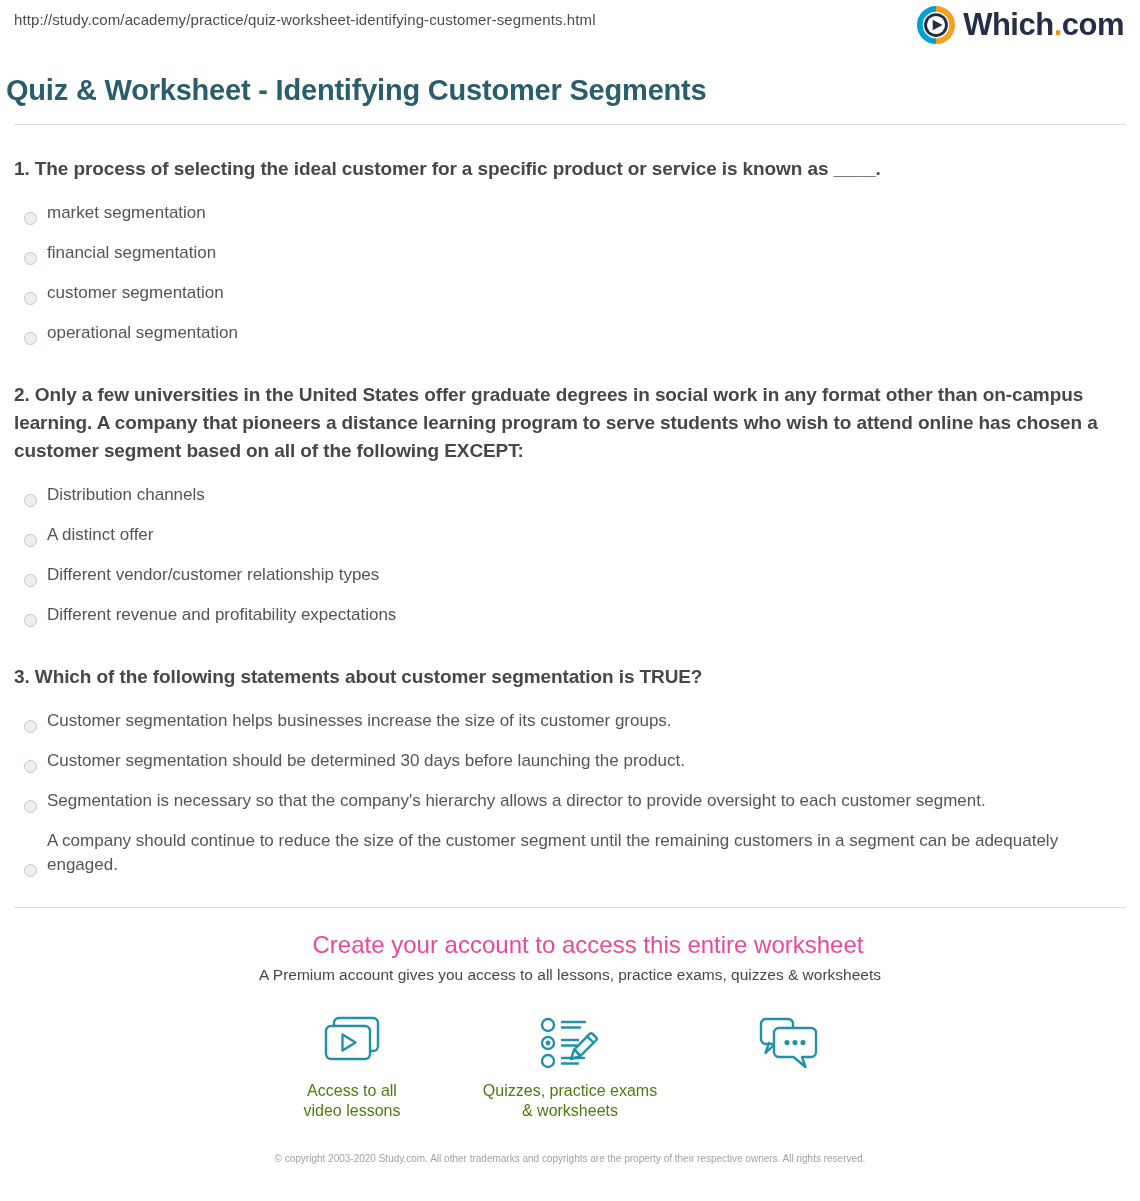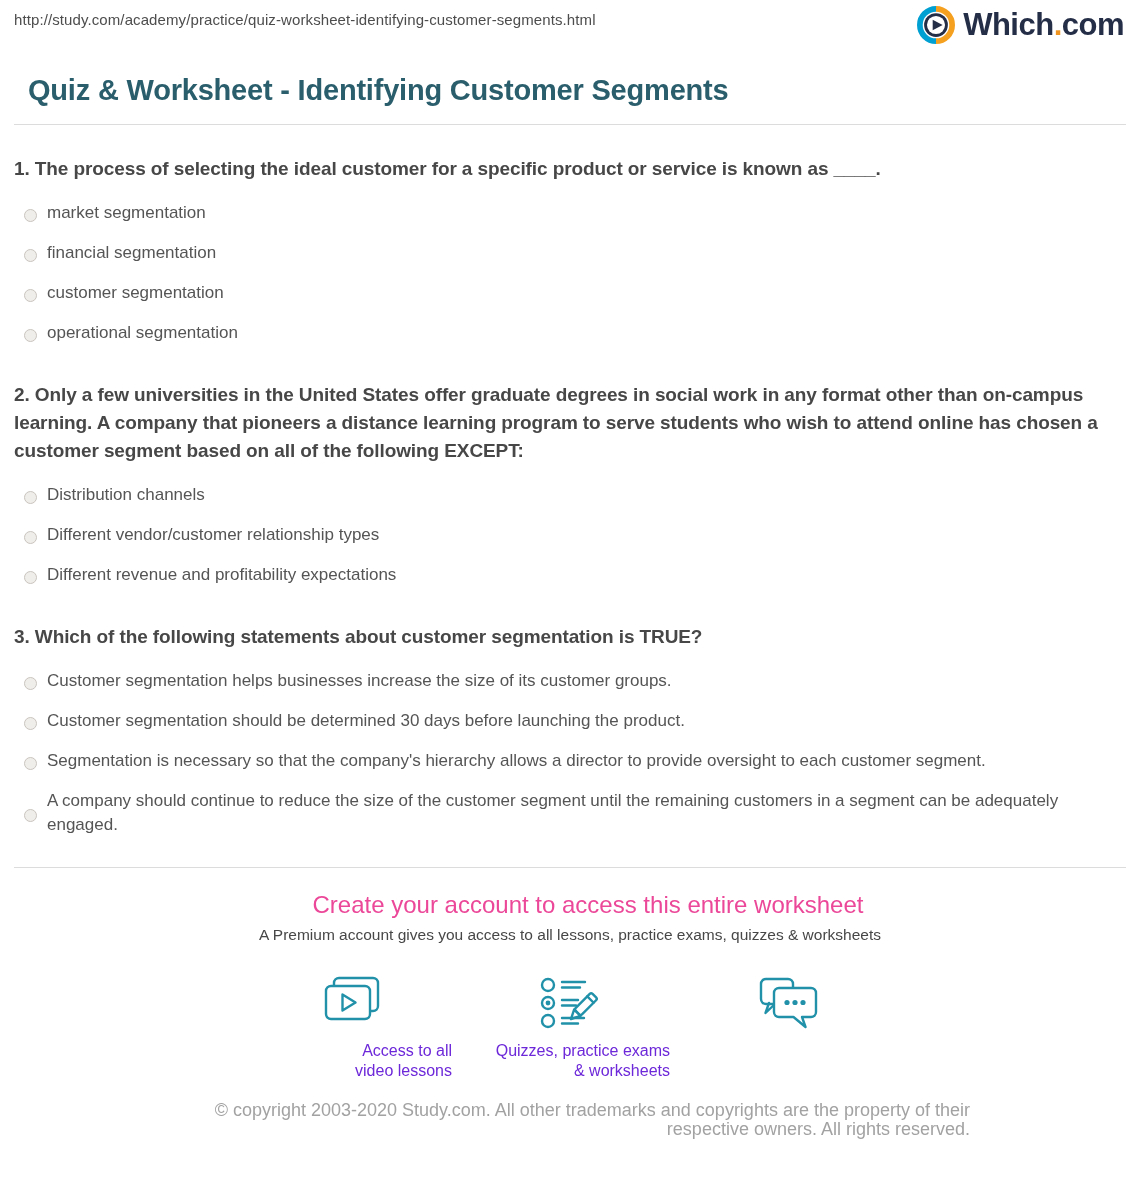--- a/index.html
+++ b/index.html
@@ -22,7 +22,7 @@
 
   
   h1.title {
-    margin: 16px 14px 0 28px;
+    margin: 16px 14px 0 6px;
     font-size: 29px; line-height: 32px; font-weight: bold;
     color: #2a5e6c; letter-spacing: -0.2px;
   }

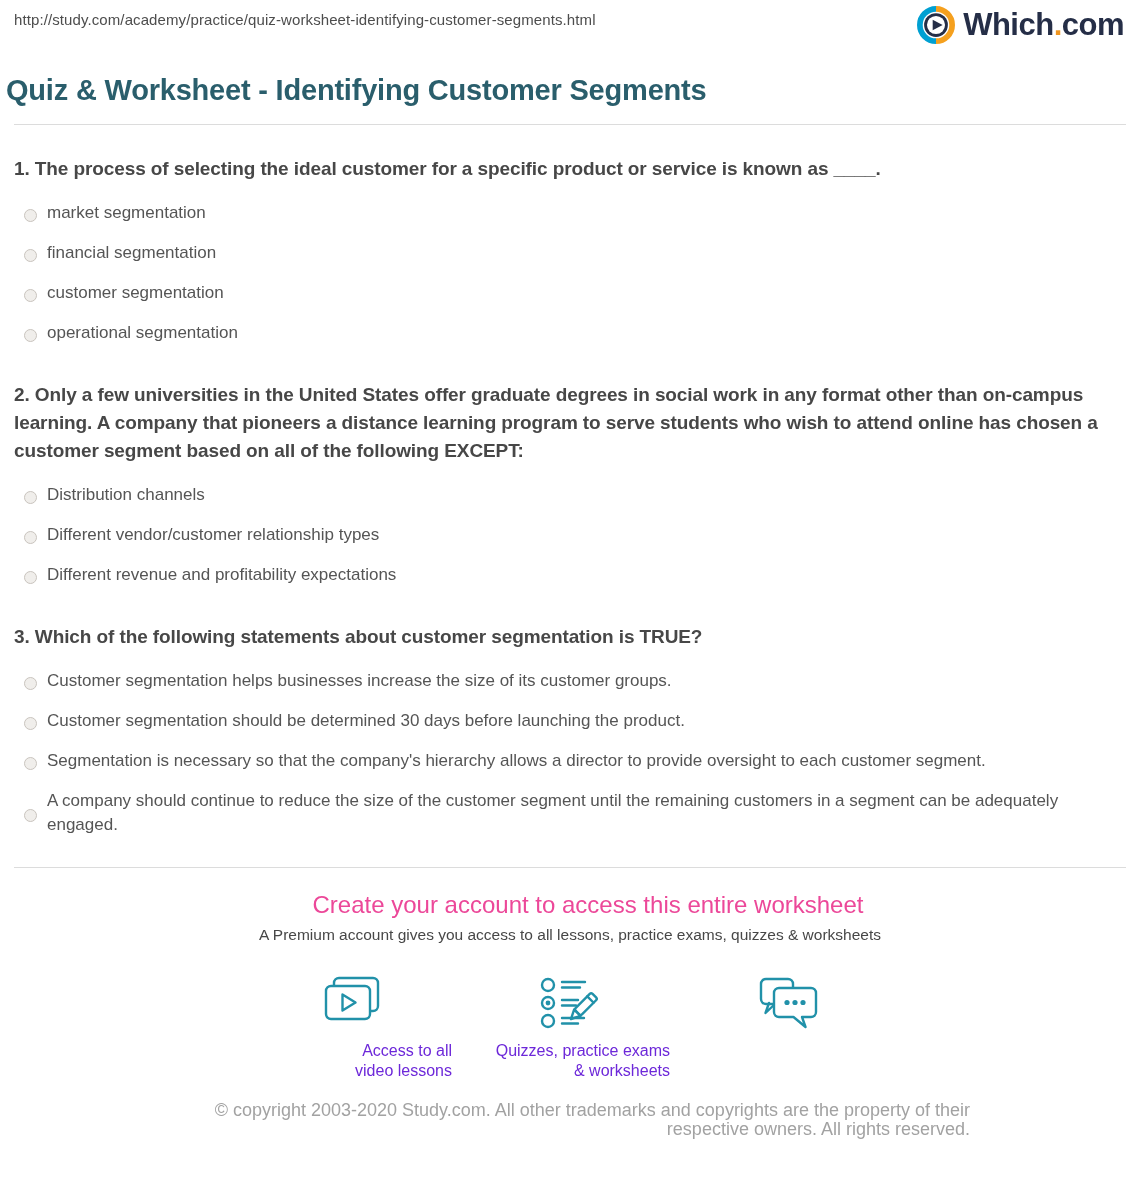--- a/index.html
+++ b/index.html
@@ -34,7 +34,7 @@
   .question:first-child { margin-top: 30px; }
   .q-text { font-size: 19px; font-weight: bold; color: #474747; line-height: 28px; max-width: 1110px; letter-spacing: -0.1px; }
   .options { margin-top: 10px; }
-  .option { display: flex; align-items: center; padding: 8px 0 8px 10px; cursor: pointer; }
+  .option { display: flex; align-items: flex-end; padding: 8px 0 8px 10px; cursor: pointer; }
   .radio {
     flex: 0 0 13px; width: 13px; height: 13px; margin: 5px 0 0 0;
     border: 1px solid #c9c4be; border-radius: 50%;

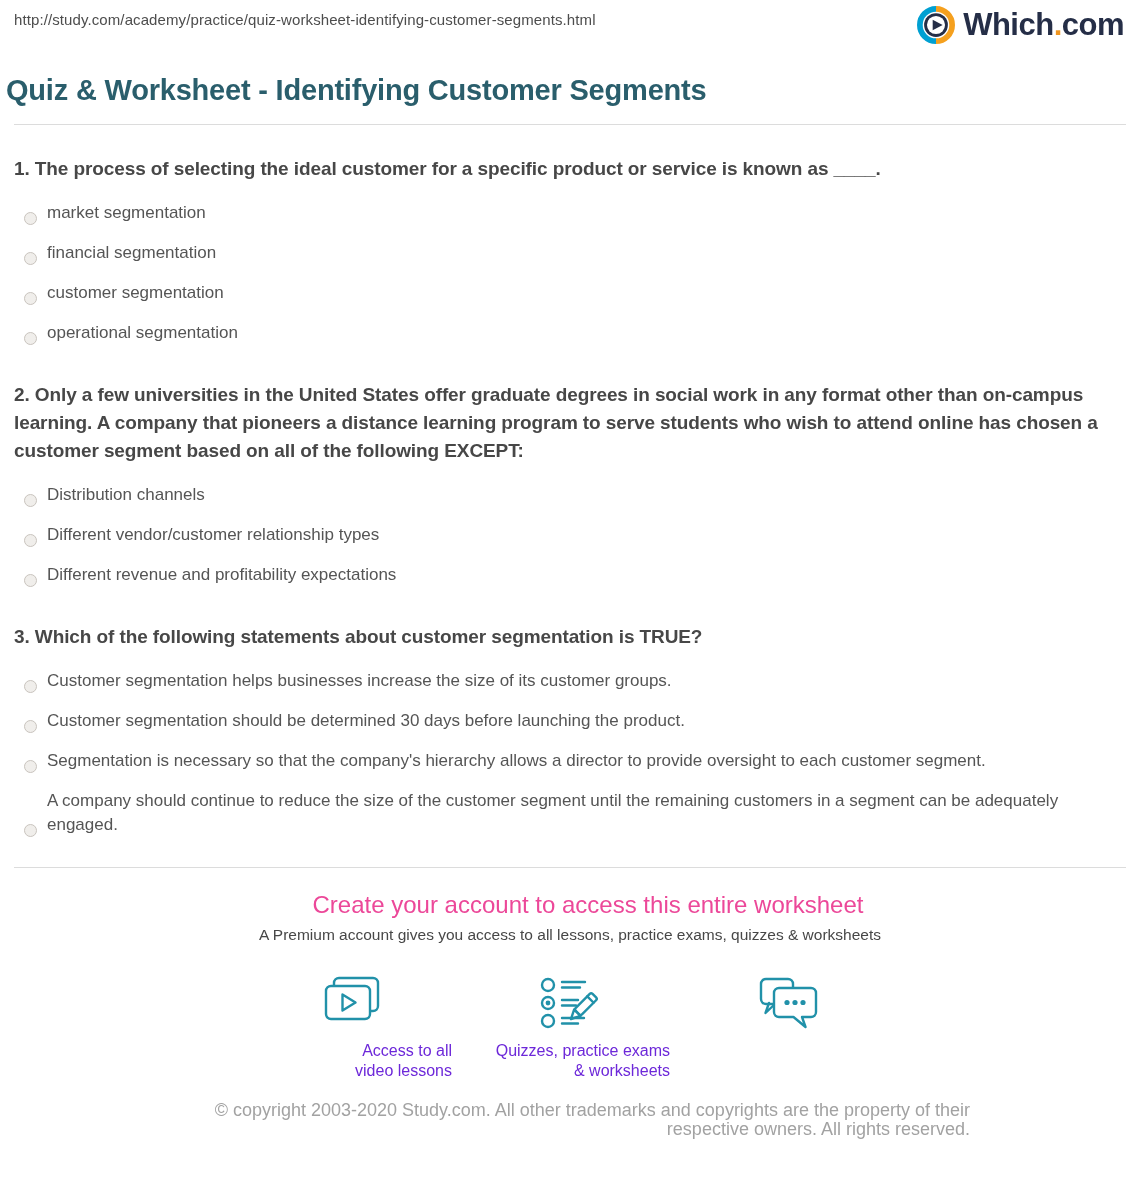--- a/index.html
+++ b/index.html
@@ -113,6 +113,10 @@
       <span class="option-label">Distribution channels</span>
     </div>
 
+    <div class="option">
+      <span class="radio"></span>
+      <span class="option-label">A distinct offer</span>
+    </div>
 
     <div class="option">
       <span class="radio"></span>

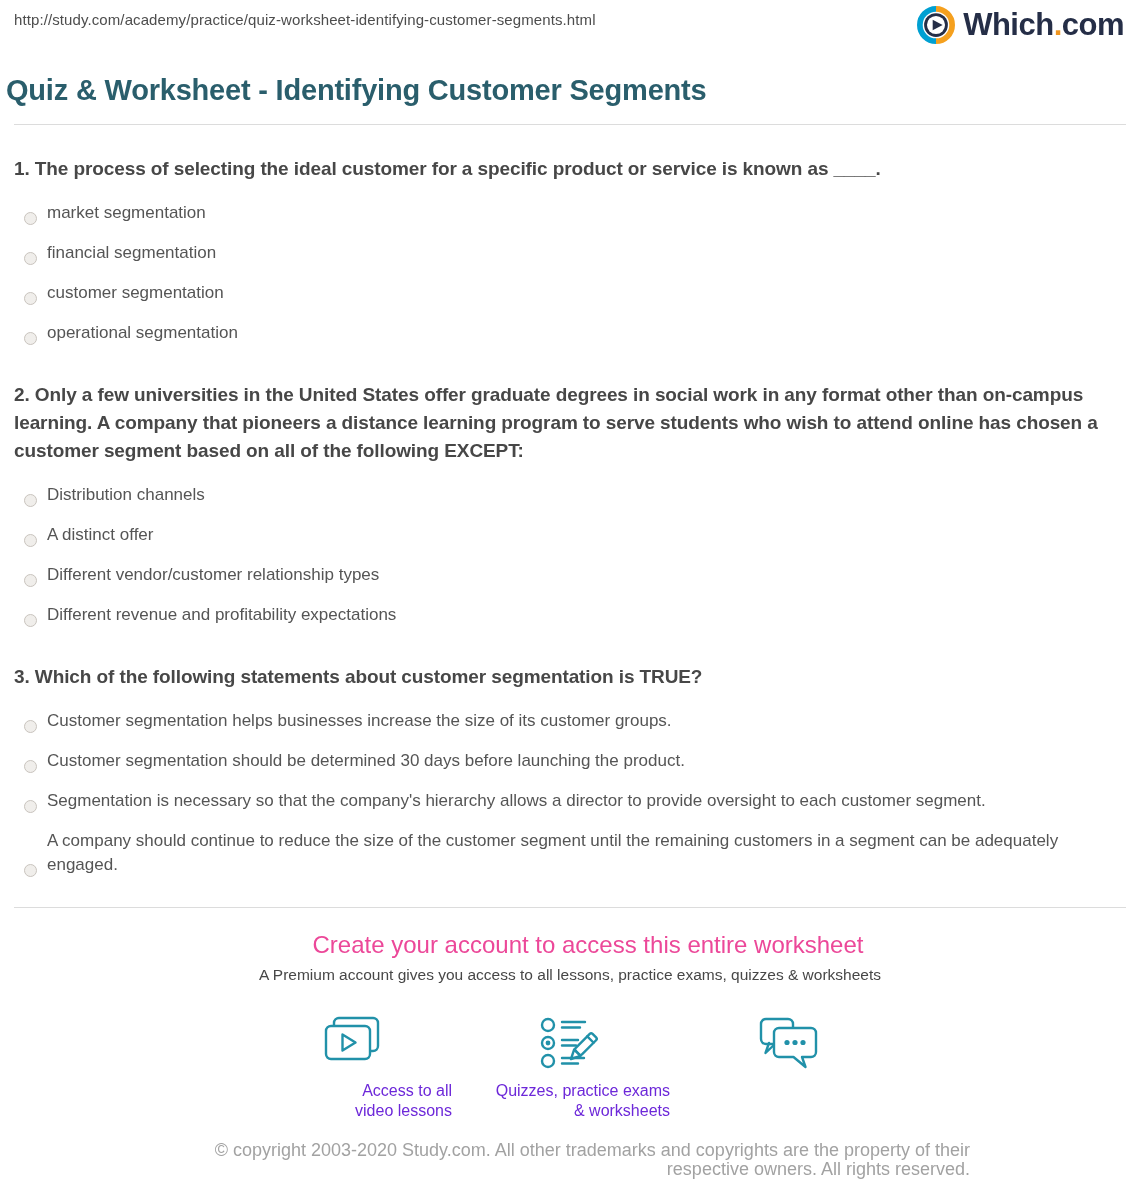--- a/index.html
+++ b/index.html
@@ -52,7 +52,7 @@
   .feature { width: 200px; text-align: center; }
   .feature-icon { height: 54px; display: flex; justify-content: center; align-items: flex-start; }
   .feature-icon svg { stroke: #2191a9; }
-  .feature-label { margin-top: 12px; font-size: 16px; color: #6d28d9; line-height: 20px; text-align: right; }
+  .feature-label { margin-top: 12px; font-size: 16px; color: #4d7c0f; line-height: 20px; }
 
   
   .footer { margin: 20px auto 0 auto; max-width: 800px; text-align: right; font-size: 18px; color: #a2a2a2; line-height: 19px; }

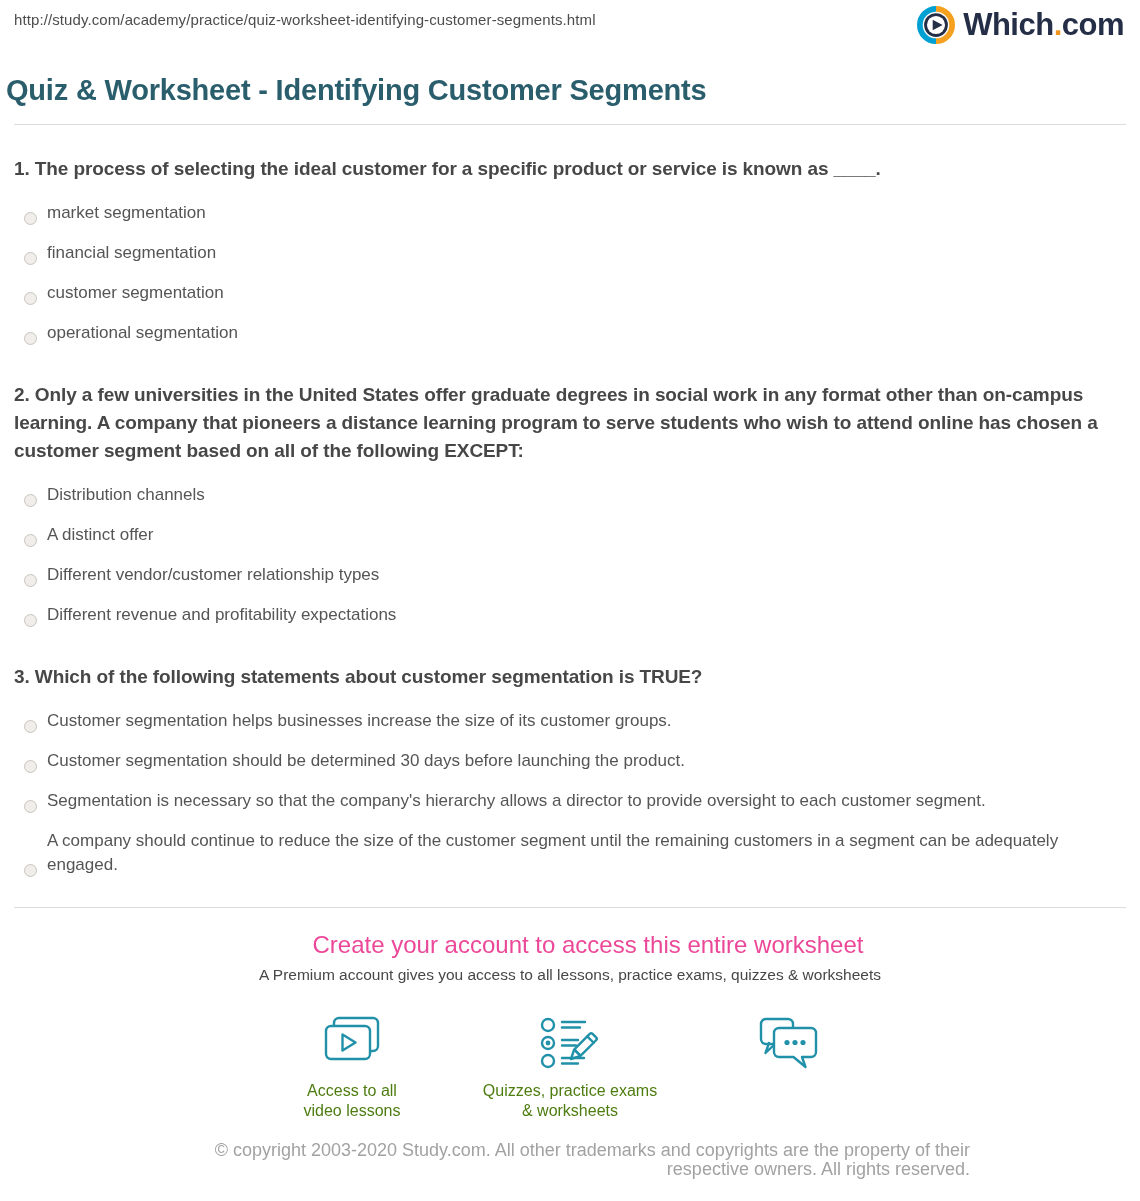--- a/index.html
+++ b/index.html
@@ -55,7 +55,7 @@
   .feature-label { margin-top: 12px; font-size: 16px; color: #4d7c0f; line-height: 20px; }
 
   
-  .footer { margin: 20px auto 0 auto; max-width: 800px; text-align: right; font-size: 18px; color: #a2a2a2; line-height: 19px; }
+  .footer { margin: 28px auto 0 auto; max-width: 800px; text-align: center; font-size: 10px; color: #a2a2a2; line-height: 19px; }
 </style>
 </head>
 <body>

